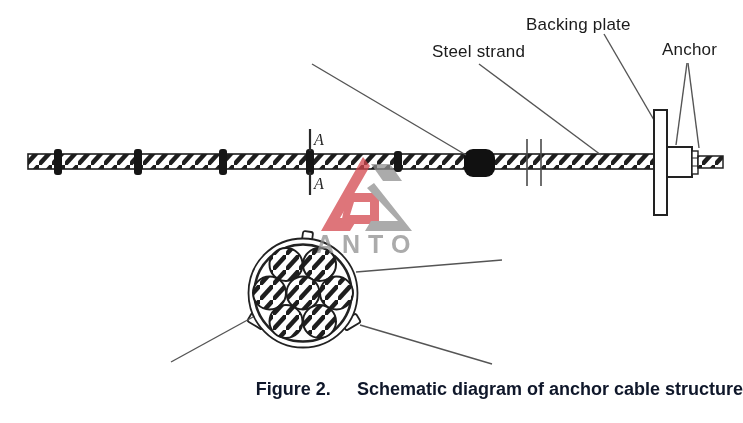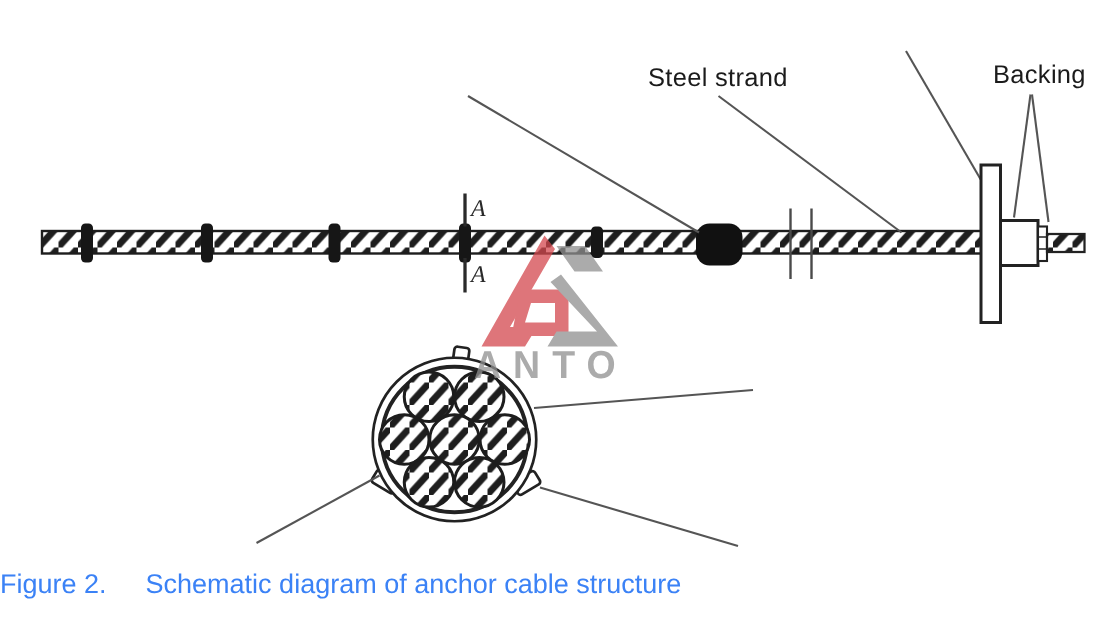--- a/index.html
+++ b/index.html
@@ -112,6 +112,7 @@
   </div>
 
   <div class="lbl" style="left:388px;top:42px;margin-left:44px;">Steel strand</div>
+  <div class="lbl" style="left:526px;top:15px;">Backing plate</div>
   <div class="lbl" style="left:662px;top:40px;">Backing</div>
 
   <div class="sec" style="left:314px;top:131px;">A</div>

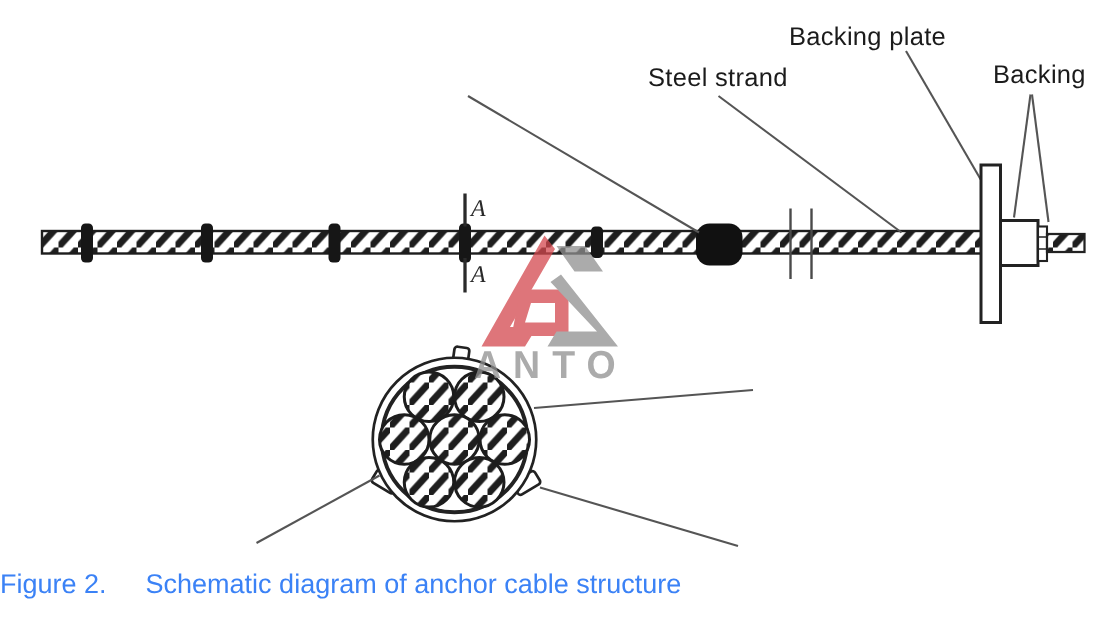--- a/index.html
+++ b/index.html
@@ -113,7 +113,7 @@
 
   <div class="lbl" style="left:388px;top:42px;margin-left:44px;">Steel strand</div>
   <div class="lbl" style="left:526px;top:15px;">Backing plate</div>
-  <div class="lbl" style="left:662px;top:40px;">Backing</div>
+  <div class="lbl" style="left:662px;top:40px;">Anchor</div>
 
   <div class="sec" style="left:314px;top:131px;">A</div>
   <div class="sec" style="left:314px;top:175px;">A</div>

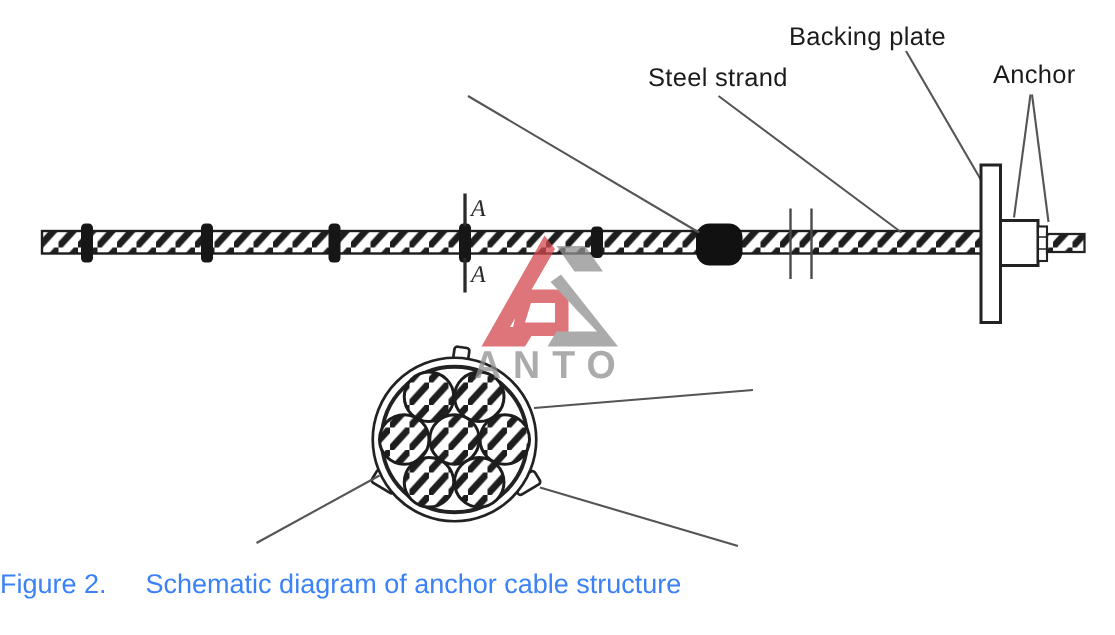--- a/index.html
+++ b/index.html
@@ -10,7 +10,7 @@
   .stage svg{position:absolute;left:0;top:0;pointer-events:none;}
   .lbl{position:absolute;font-size:17px;line-height:19px;color:#1b1b1b;white-space:nowrap;letter-spacing:.2px;}
   .sec{position:absolute;font-family:"Liberation Serif",serif;font-style:italic;font-size:16px;color:#2a2a2a;}
-  .caption{position:absolute;left:0;top:379px;width:743px;text-align:left;font-size:18px;color:#3b82f6;}
+  .caption{position:absolute;left:0;top:379px;width:743px;text-align:right;font-size:18px;color:#0f172a;font-weight:bold;}
   .caption .fig-label{margin-right:26px;}
   .watermark{position:absolute;left:0;top:0;width:743px;height:423px;opacity:.75;}
   .wm-text{

